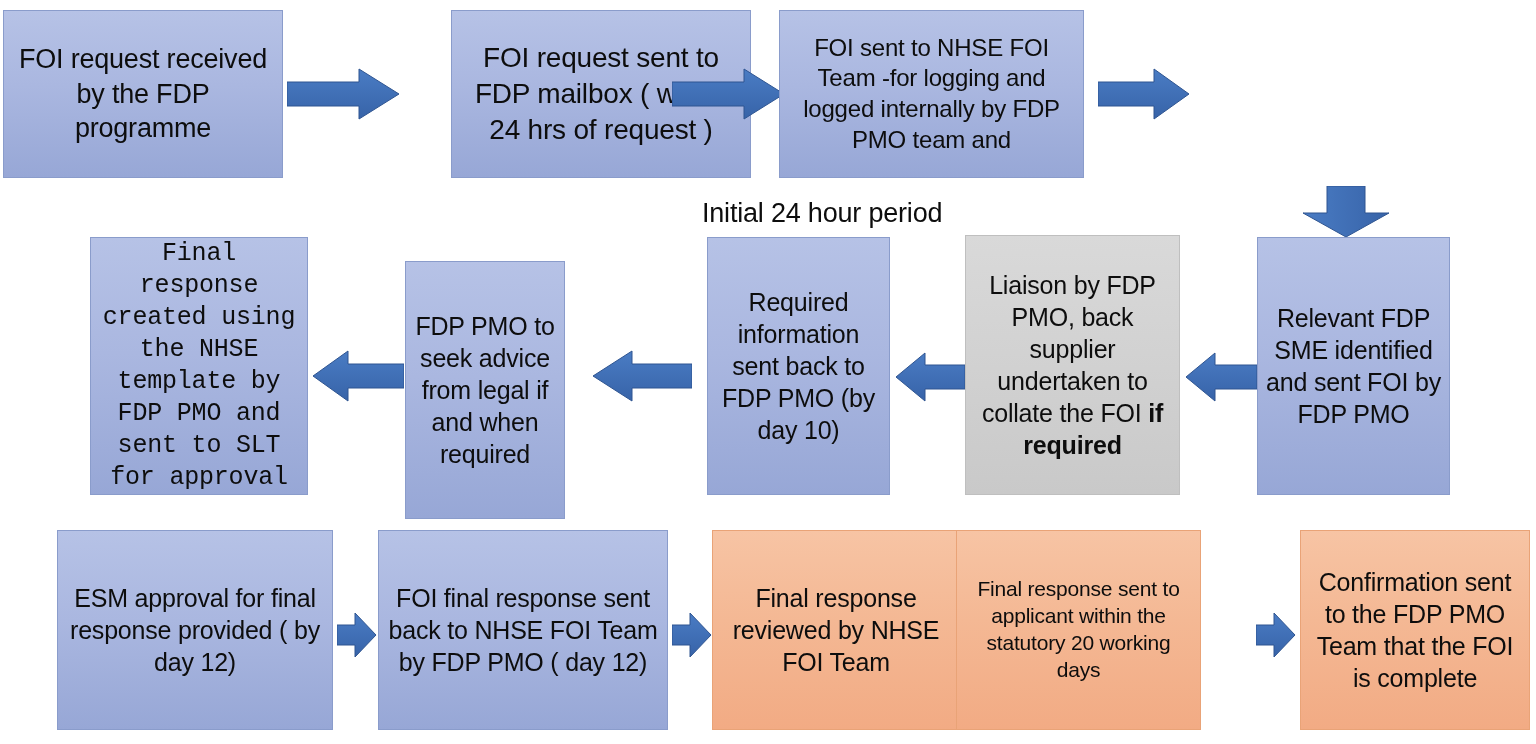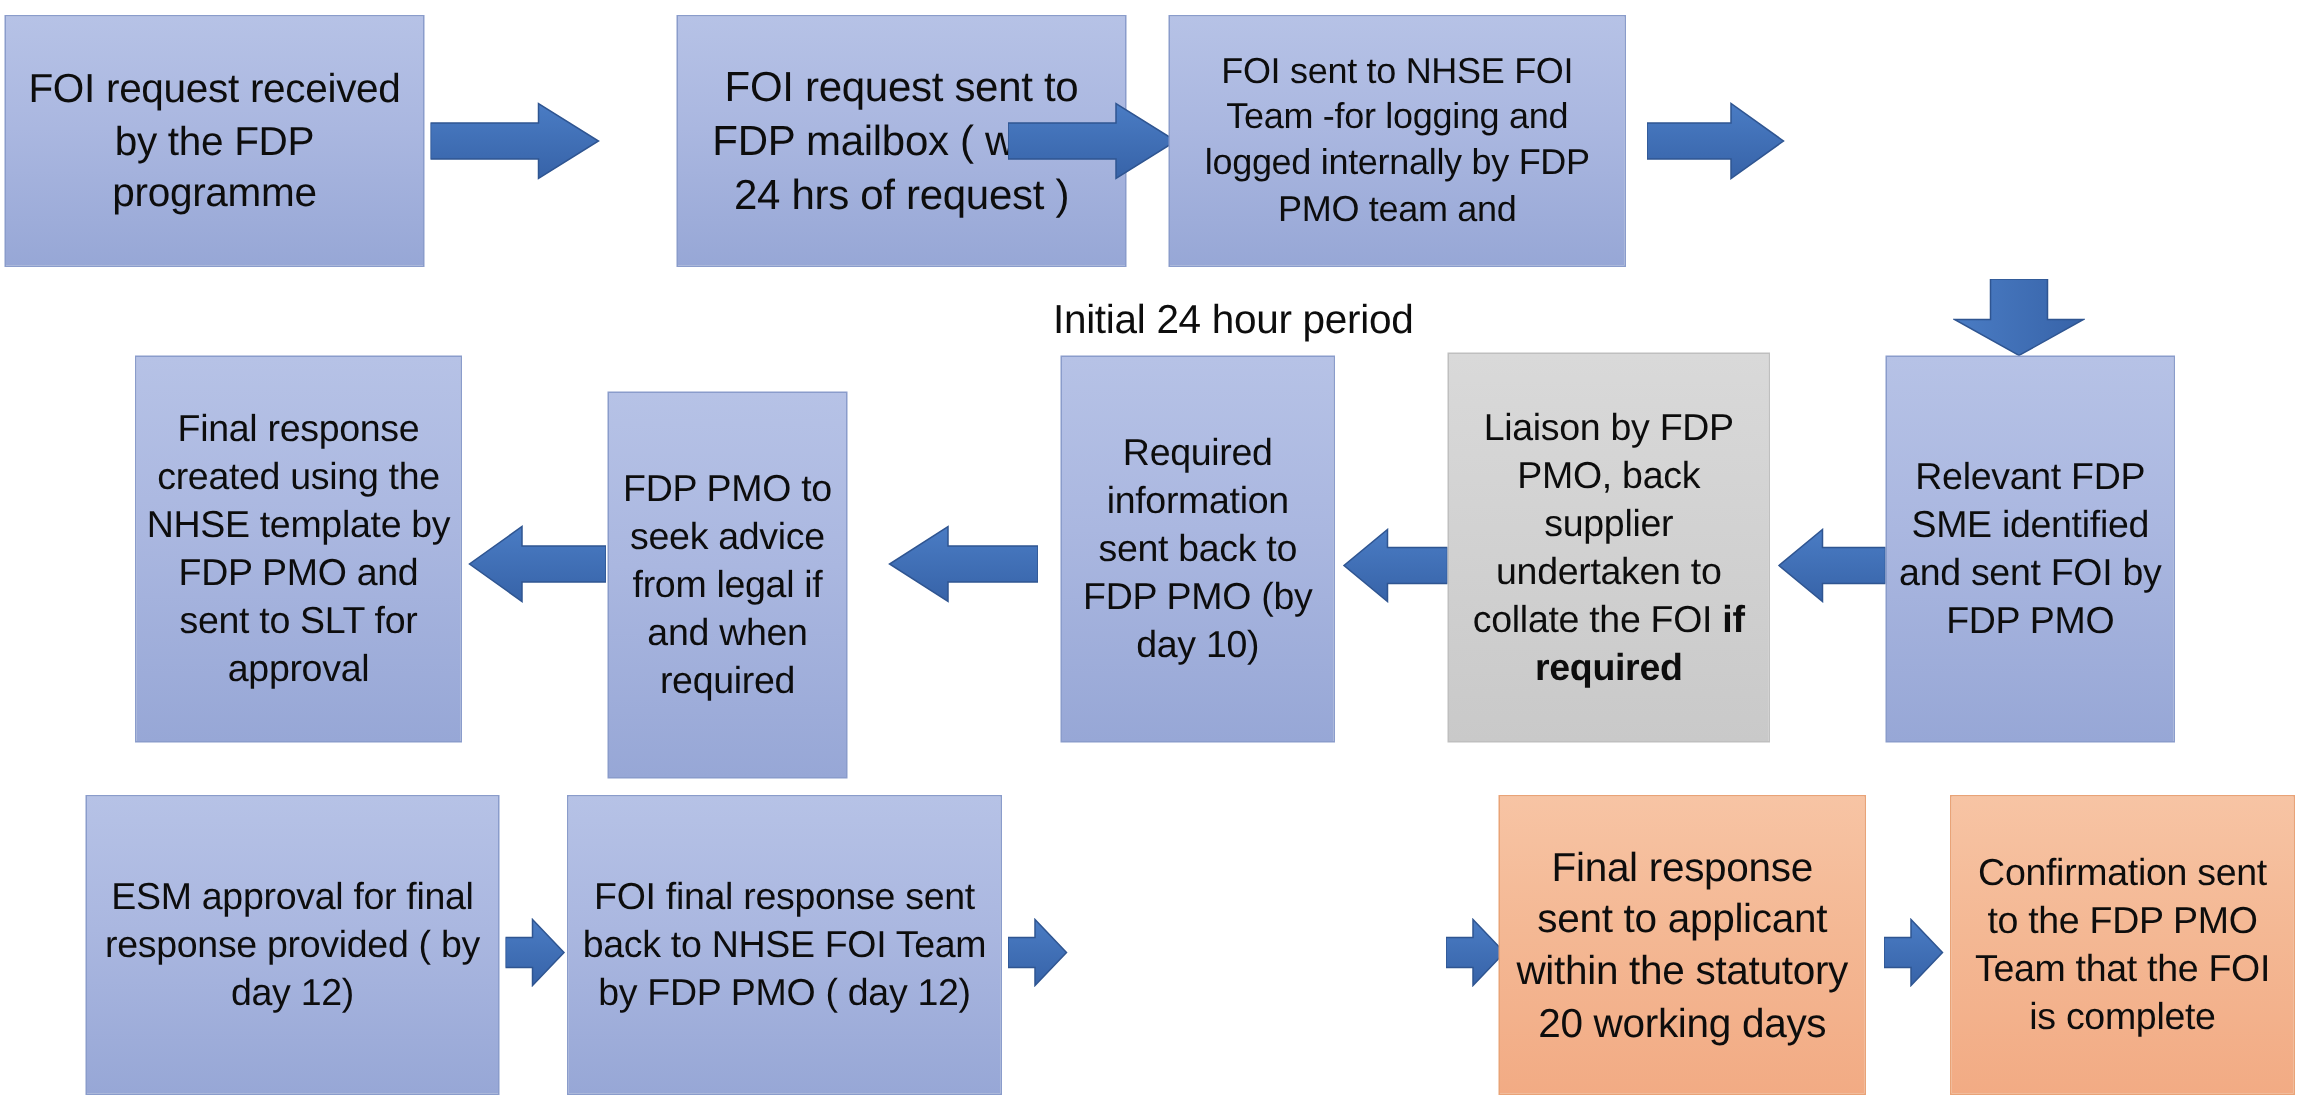--- a/index.html
+++ b/index.html
@@ -120,7 +120,7 @@
 
   <div class="caption" style="left:702px; top:198px; font-size:27px;">Initial 24 hour period</div>
 
-  <div class="box box-blue" style="left:90px; top:237px; width:218px; height:258px; font-size:25px;">Final response created using the NHSE template by FDP PMO and sent to SLT for approval</div>
+  <div class="box box-blue" style="left:90px; top:237px; width:218px; height:258px; font-size:25px;font-family:Liberation Mono, monospace;">Final response created using the NHSE template by FDP PMO and sent to SLT for approval</div>
 
   <div class="arrow" style="left:312px; top:350px; width:92px; height:52px;">
     <svg viewBox="0 0 92 52" preserveAspectRatio="none">

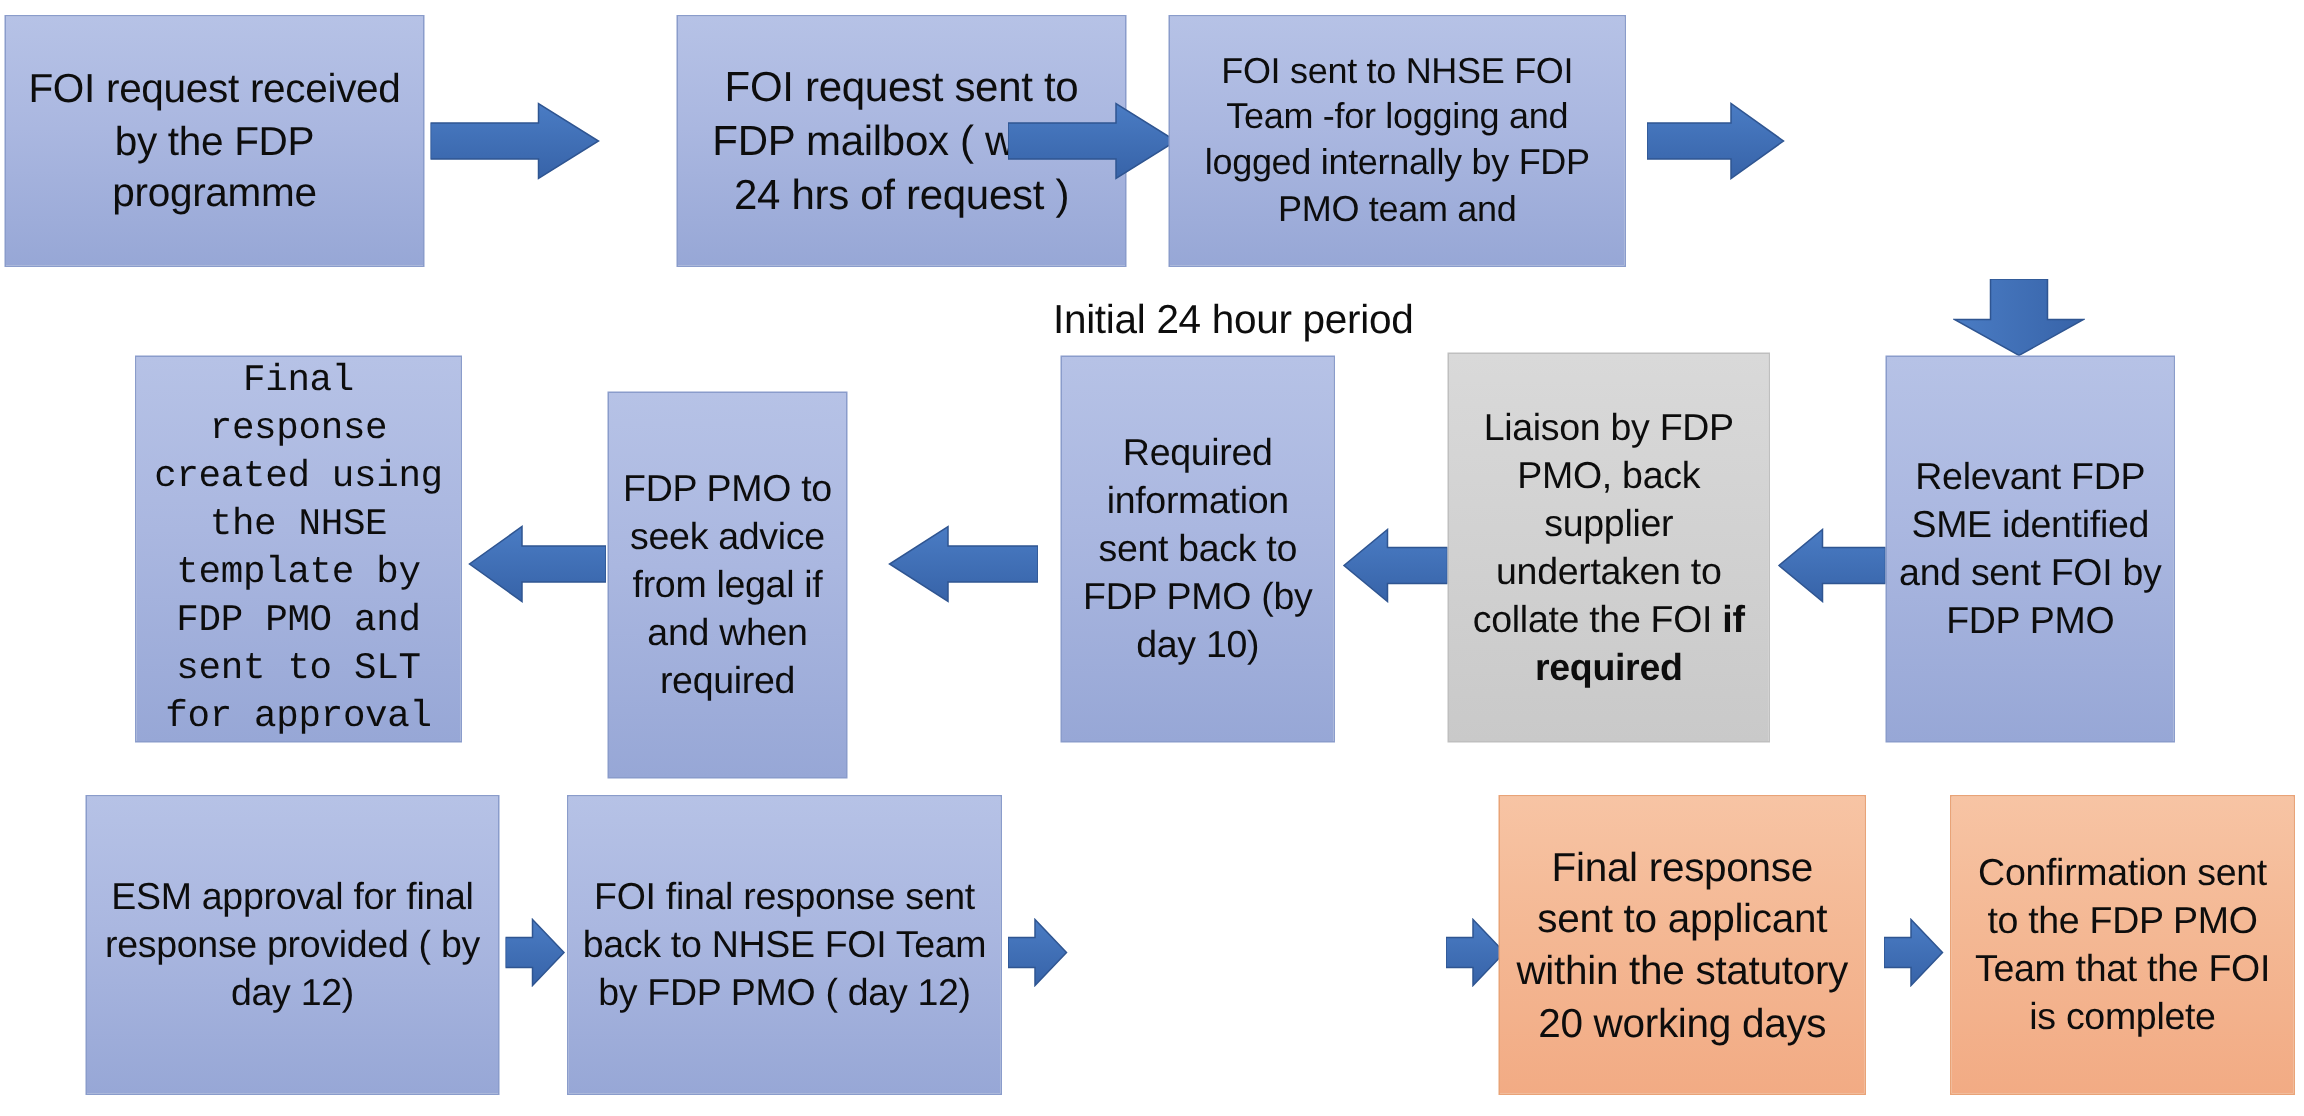--- a/index.html
+++ b/index.html
@@ -208,6 +208,7 @@
     </svg>
   </div>
 
+  <div class="box box-peach" style="left:712px; top:530px; width:248px; height:200px; font-size:25px;">Final response reviewed by NHSE FOI Team</div>
 
   <div class="arrow" style="left:964px; top:612px; width:40px; height:46px;">
     <svg viewBox="0 0 40 46" preserveAspectRatio="none">

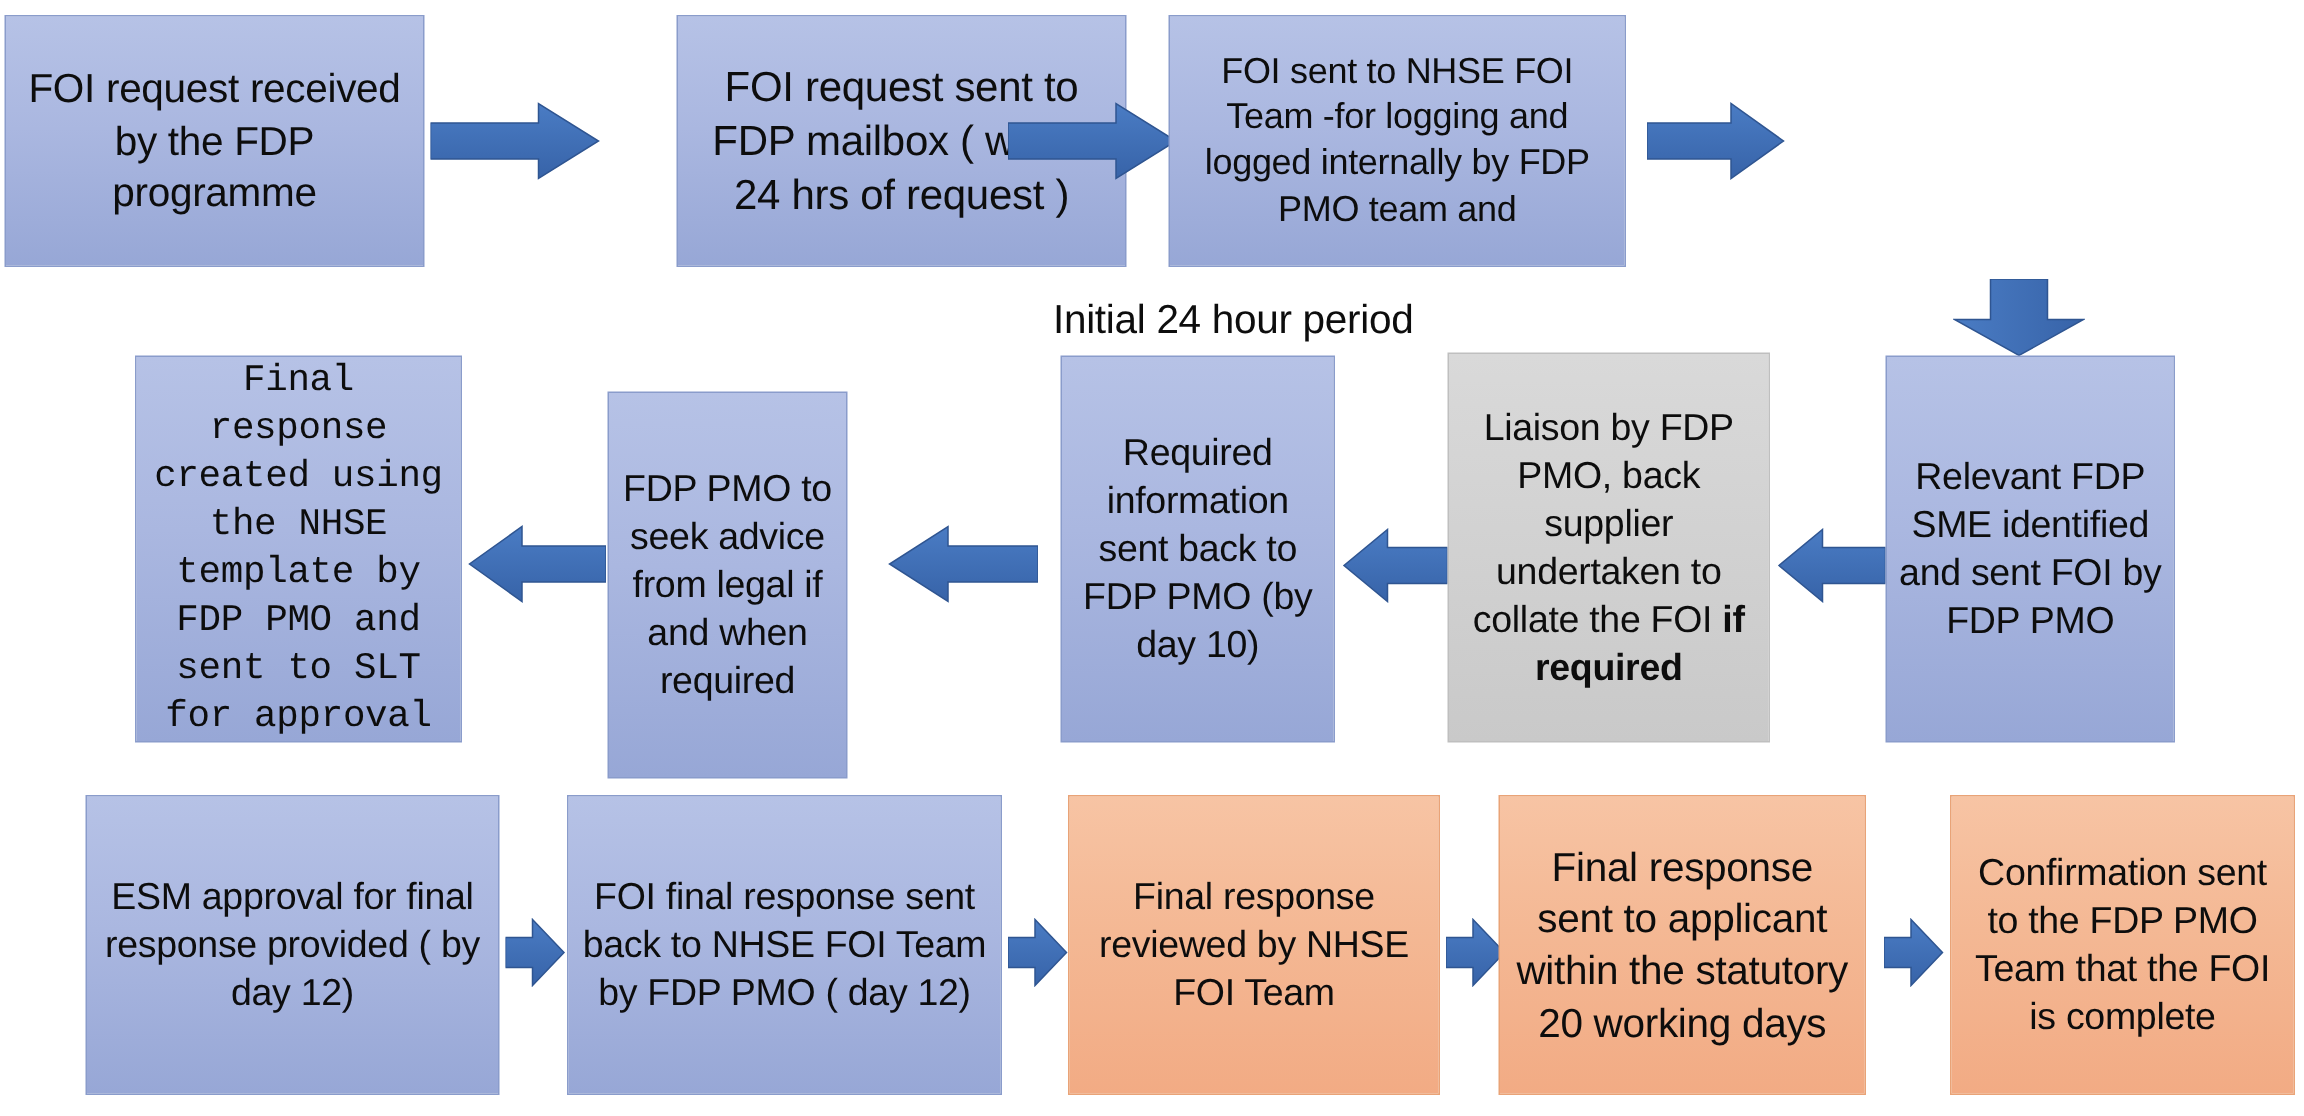--- a/index.html
+++ b/index.html
@@ -222,7 +222,7 @@
     </svg>
   </div>
 
-  <div class="box box-peach" style="left:999px; top:530px; width:245px; height:200px; font-size:27px;">Final response sent to applicant within the statutory 20 working days</div>
+  <div class="box box-peach" style="left:956px; top:530px; width:245px; height:200px; font-size:21px;">Final response sent to applicant within the statutory 20 working days</div>
 
   <div class="arrow" style="left:1256px; top:612px; width:40px; height:46px;">
     <svg viewBox="0 0 40 46" preserveAspectRatio="none">

